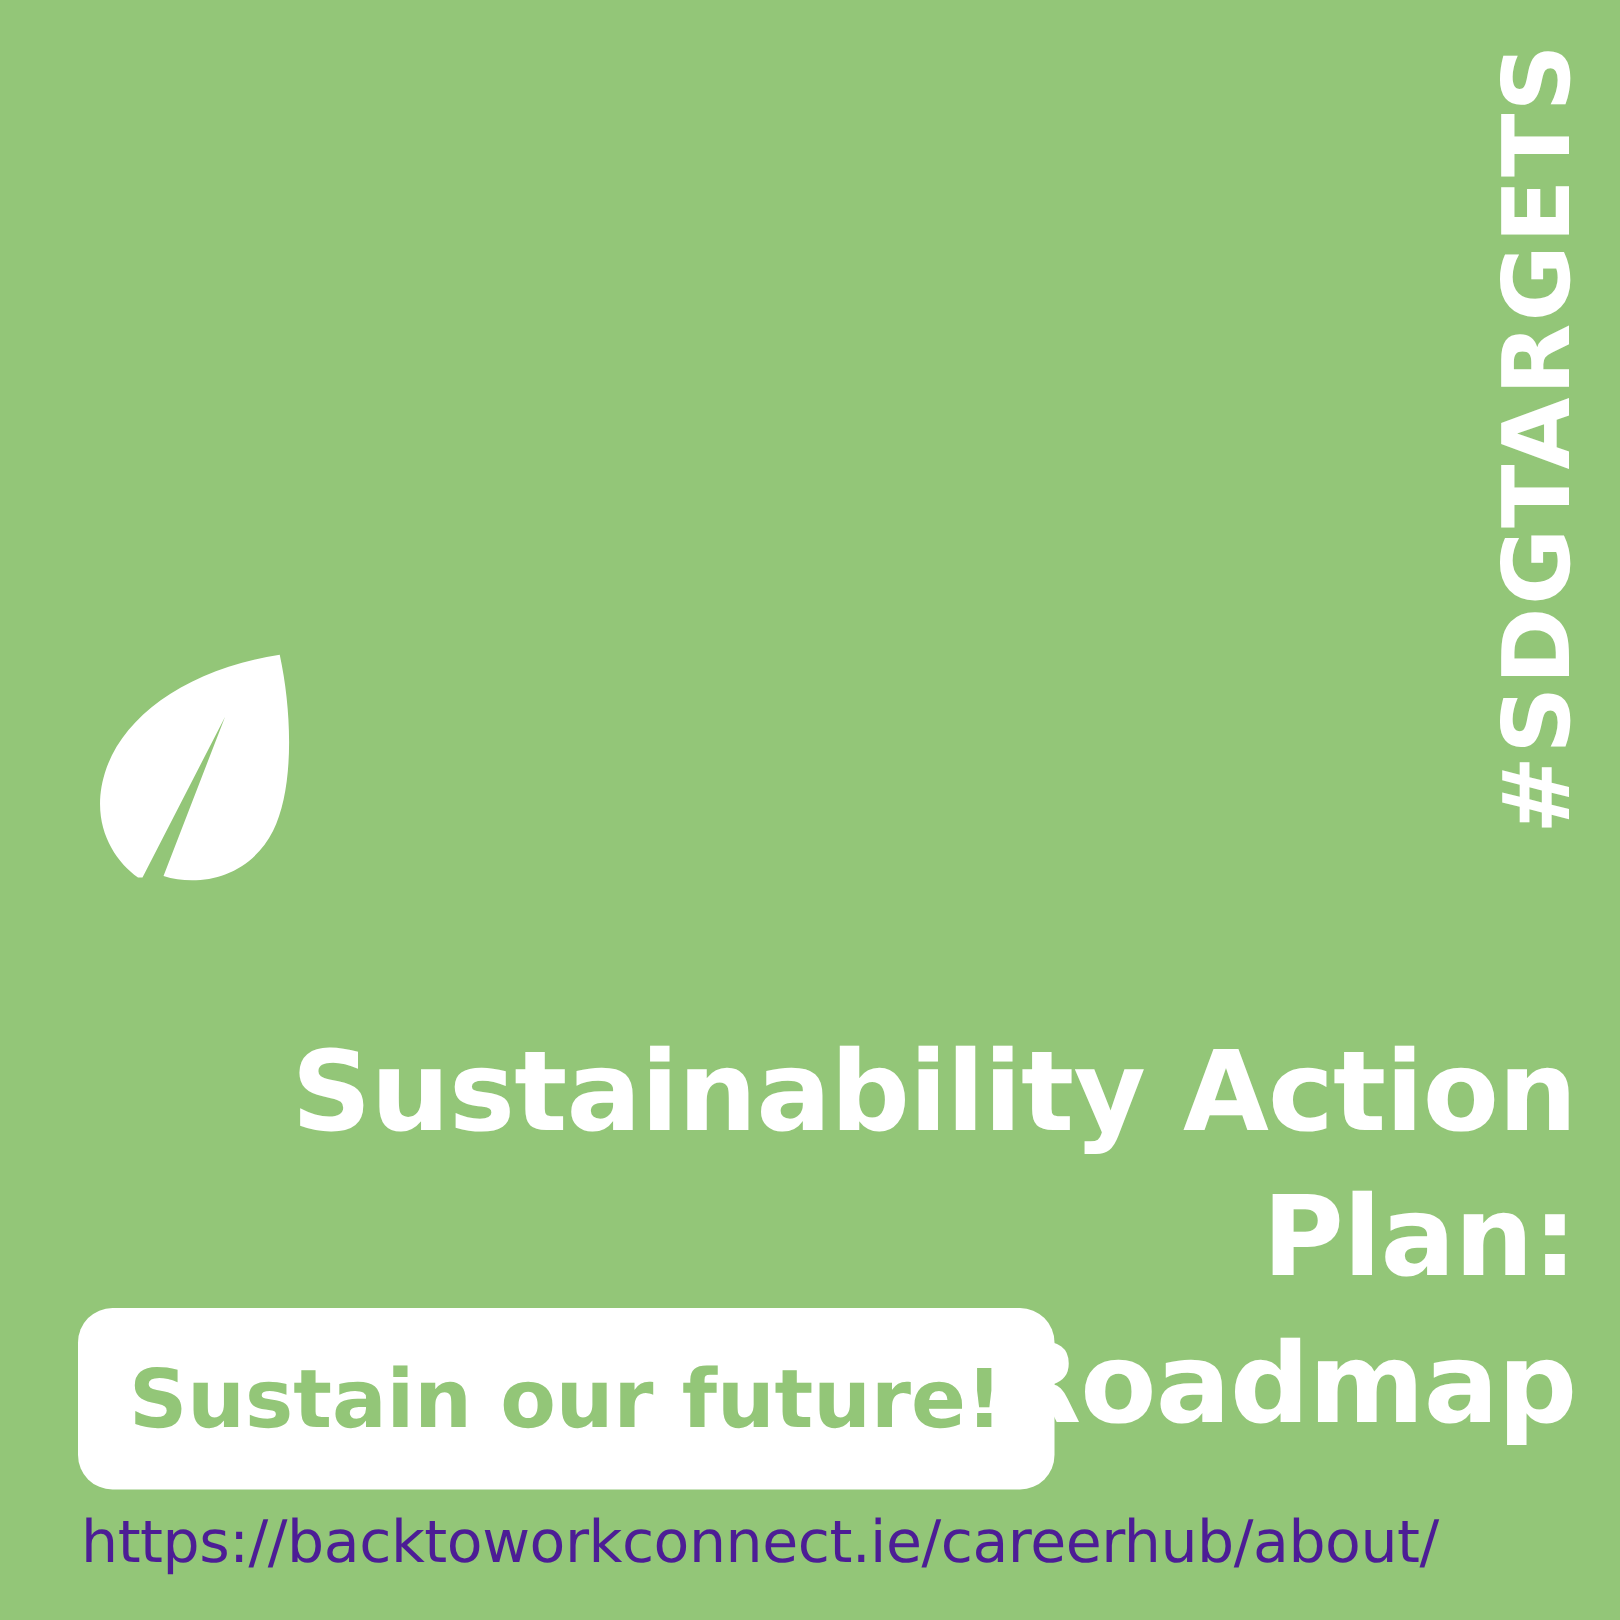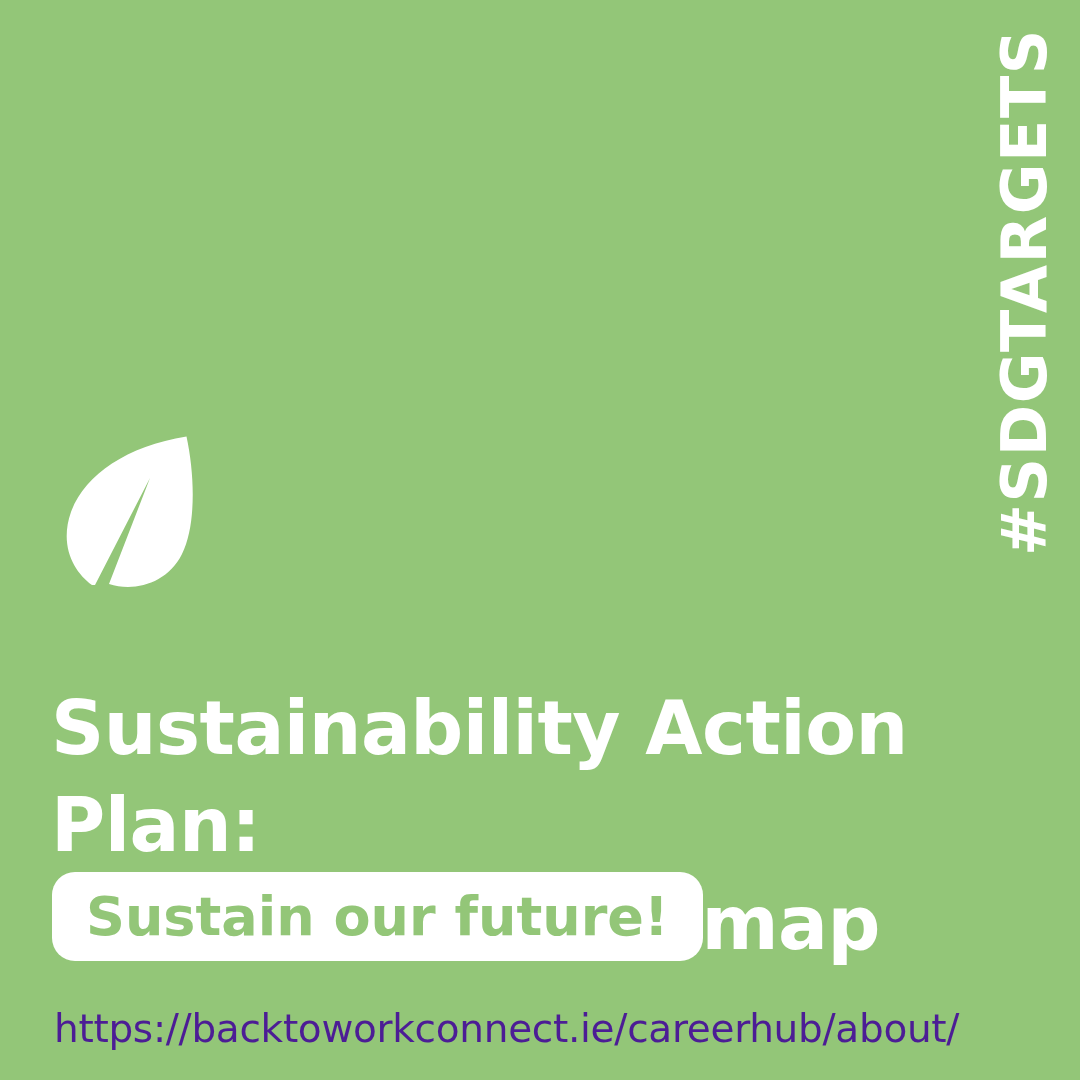--- a/index.html
+++ b/index.html
@@ -66,7 +66,7 @@
     line-height: 1.32;
     letter-spacing: -0.5px;
   }
-  #headline .hl-line { display: block; }
+  #headline .hl-line { display: block; text-align: right; }
 
   
   #tagline-banner {

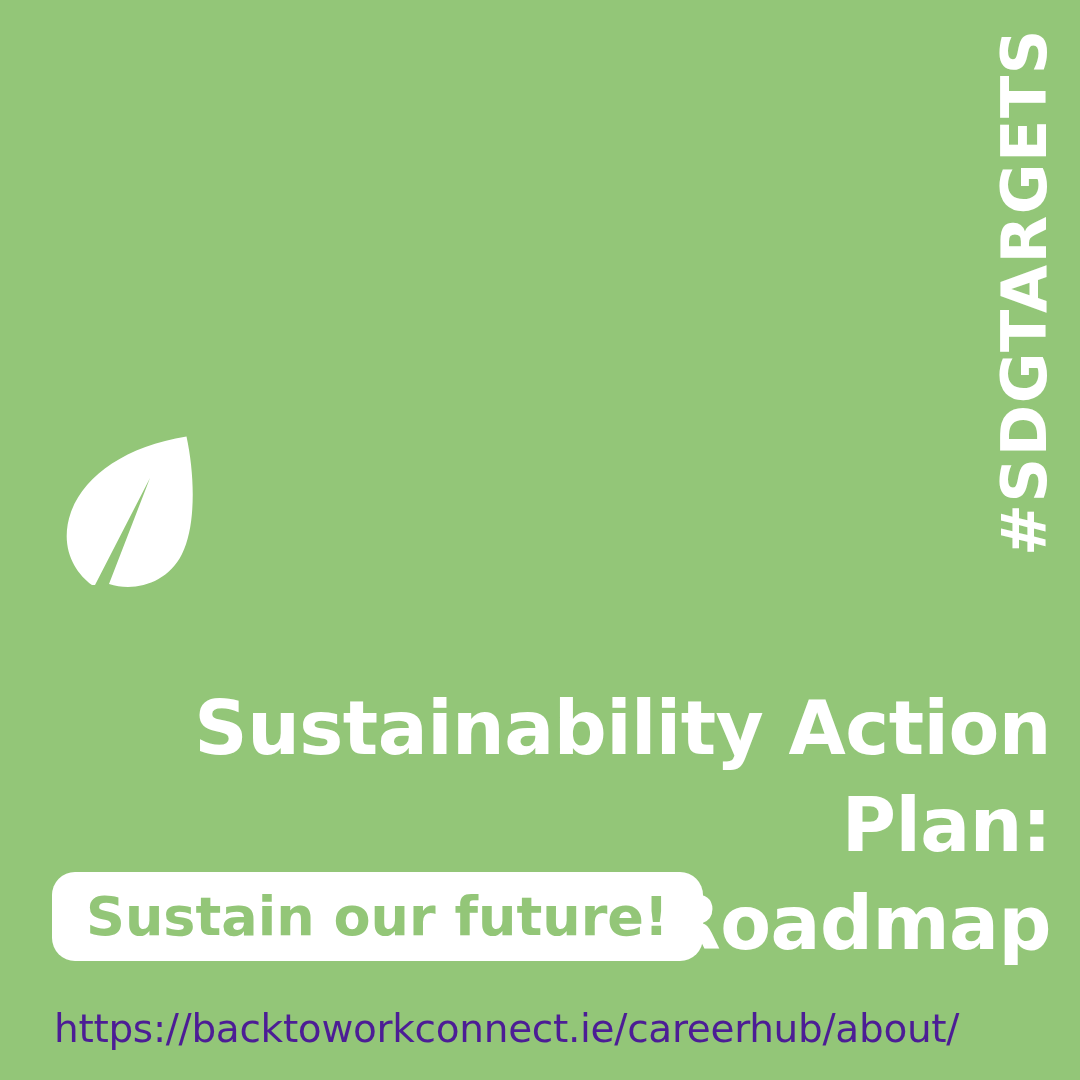--- a/index.html
+++ b/index.html
@@ -74,7 +74,7 @@
     left: 52px;
     top: 872px;
     height: 89px;
-    padding: 0 34px;
+    padding: 16px 34px;
     background: #ffffff;
     display: flex;
     align-items: center;

